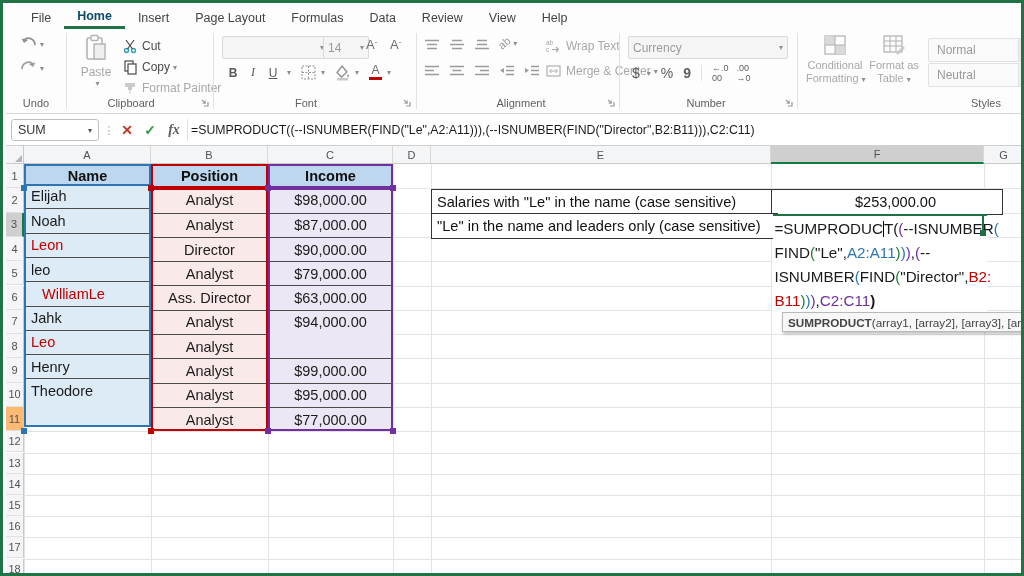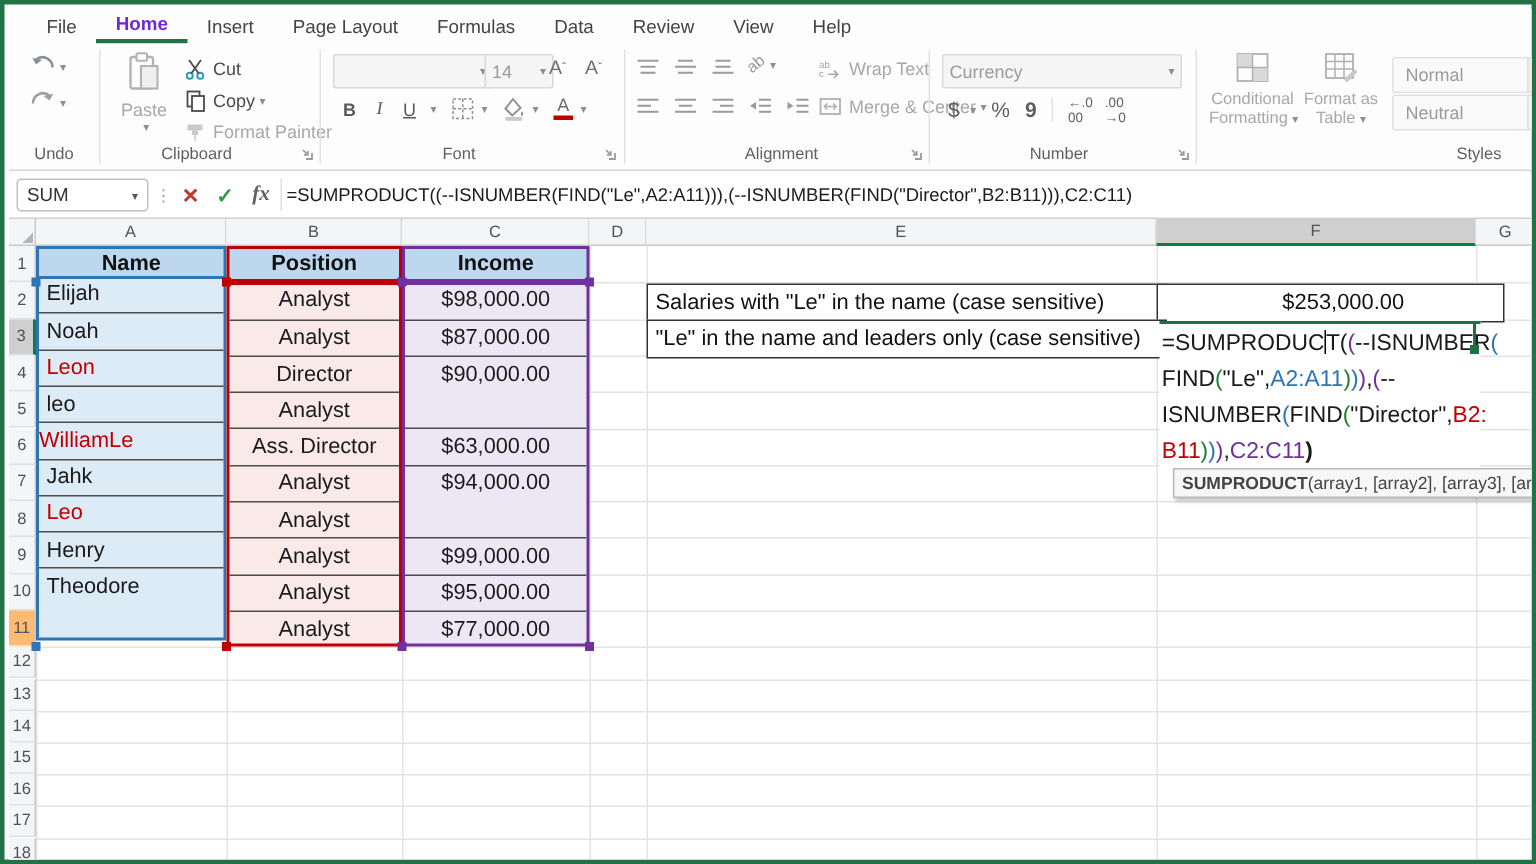--- a/index.html
+++ b/index.html
@@ -10,7 +10,7 @@
   
   #menubar{left:3px;top:3px;width:1018px;height:23px;background:#fdfdfd;display:flex;align-items:stretch;padding-left:12px;}
   .mtab{padding:0 13px;font-size:12.5px;color:#444;display:flex;align-items:center;cursor:default;}
-  .mtab.active{color:#6d28d9;font-weight:700;border-bottom:3px solid #217346;}
+  .mtab.active{color:#0c4a6e;font-weight:700;border-bottom:3px solid #217346;}
   
   #ribbon{left:3px;top:26px;width:1018px;height:85px;background:#fdfdfd;border-bottom:1px solid #d8d8d8;}
   .vsep{position:absolute;top:4px;height:76px;width:1px;background:#e2e2e2;}

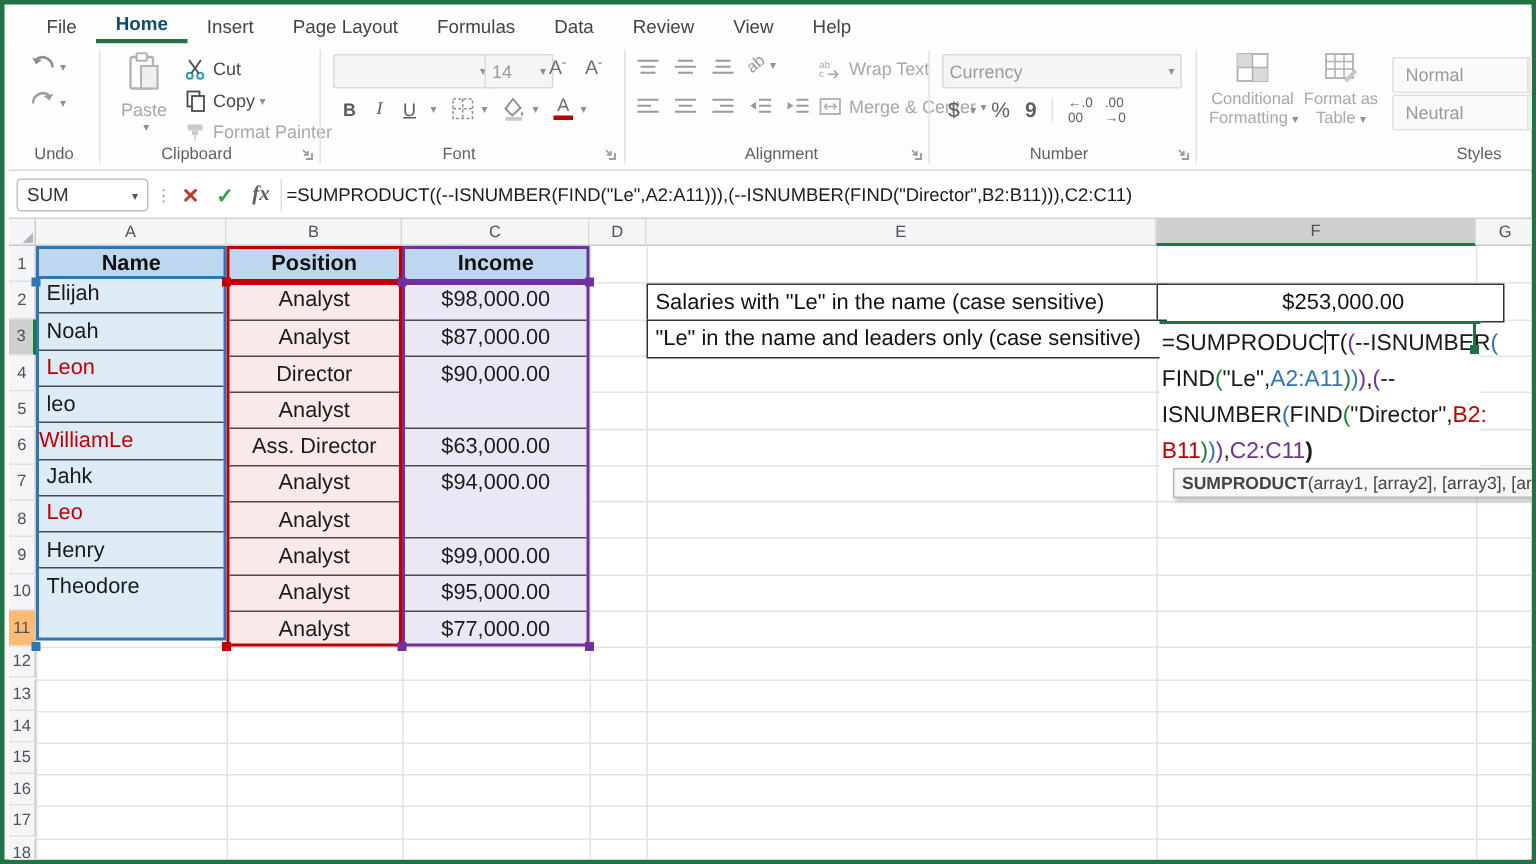--- a/index.html
+++ b/index.html
@@ -386,6 +386,7 @@
           <div style="position: absolute; box-sizing: border-box; left: 0px; right: 0px; top: -2px; height: 24.3px; display: flex; align-items: center; justify-content: center; font-size: 14.5px; color: rgb(26, 26, 26);">$98,000.00</div>
           <div style="position: absolute; box-sizing: border-box; left: 0px; right: 0px; top: 22.3px; height: 24.3px; display: flex; align-items: center; justify-content: center; font-size: 14.5px; border-top: 1px solid rgb(75, 75, 75); color: rgb(26, 26, 26);">$87,000.00</div>
           <div style="position: absolute; box-sizing: border-box; left: 0px; right: 0px; top: 46.6px; height: 24.3px; display: flex; align-items: center; justify-content: center; font-size: 14.5px; border-top: 1px solid rgb(75, 75, 75); color: rgb(26, 26, 26);">$90,000.00</div>
+          <div style="position: absolute; box-sizing: border-box; left: 0px; right: 0px; top: 70.9px; height: 24.3px; display: flex; align-items: center; justify-content: center; font-size: 14.5px; border-top: 1px solid rgb(75, 75, 75); color: rgb(26, 26, 26);">$79,000.00</div>
           <div style="position: absolute; box-sizing: border-box; left: 0px; right: 0px; top: 95.2px; height: 24.3px; display: flex; align-items: center; justify-content: center; font-size: 14.5px; border-top: 1px solid rgb(75, 75, 75); color: rgb(26, 26, 26);">$63,000.00</div>
           <div style="position: absolute; box-sizing: border-box; left: 0px; right: 0px; top: 119.5px; height: 24.3px; display: flex; align-items: center; justify-content: center; font-size: 14.5px; border-top: 1px solid rgb(75, 75, 75); color: rgb(26, 26, 26);">$94,000.00</div>
           <div style="position: absolute; box-sizing: border-box; left: 0px; right: 0px; top: 168.1px; height: 24.3px; display: flex; align-items: center; justify-content: center; font-size: 14.5px; border-top: 1px solid rgb(75, 75, 75); color: rgb(26, 26, 26);">$99,000.00</div>

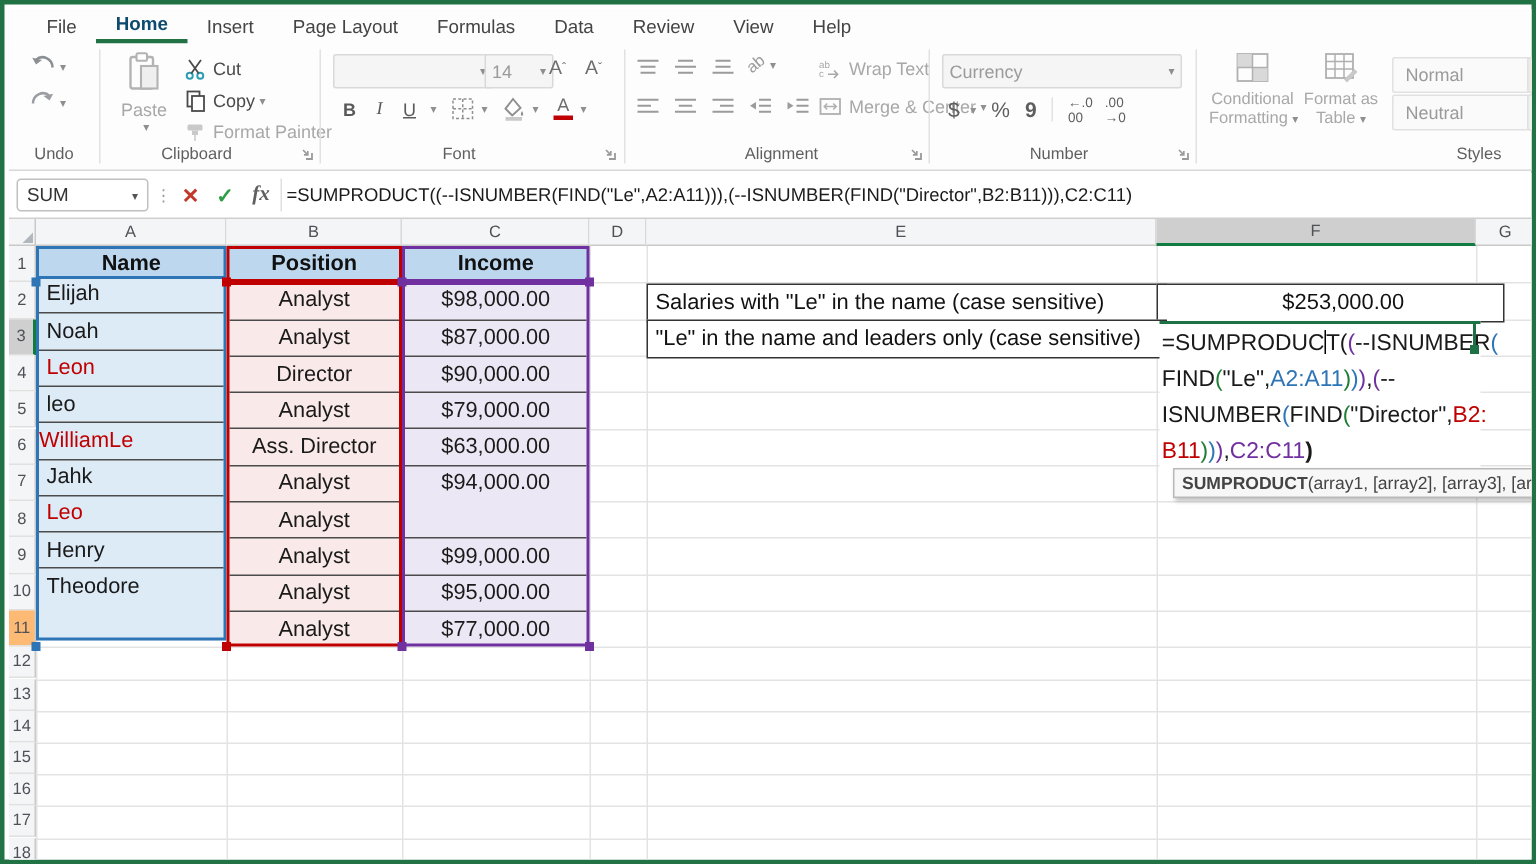--- a/index.html
+++ b/index.html
@@ -362,7 +362,7 @@
           <div style="position: absolute; box-sizing: border-box; left: 0px; right: 0px; top: 22.3px; height: 24.3px; display: flex; align-items: center; justify-content: flex-start; font-size: 14.5px; border-top: 1px solid rgb(75, 75, 75); padding-left: 5px; color: rgb(26, 26, 26);">Noah</div>
           <div style="position: absolute; box-sizing: border-box; left: 0px; right: 0px; top: 46.6px; height: 24.3px; display: flex; align-items: center; justify-content: flex-start; font-size: 14.5px; border-top: 1px solid rgb(75, 75, 75); padding-left: 5px; color: rgb(192, 0, 0);">Leon</div>
           <div style="position: absolute; box-sizing: border-box; left: 0px; right: 0px; top: 70.9px; height: 24.3px; display: flex; align-items: center; justify-content: flex-start; font-size: 14.5px; border-top: 1px solid rgb(75, 75, 75); padding-left: 5px; color: rgb(26, 26, 26);">leo</div>
-          <div style="position: absolute; box-sizing: border-box; left: 0px; right: 0px; top: 95.2px; height: 24.3px; display: flex; align-items: center; justify-content: flex-start; font-size: 14.5px; border-top: 1px solid rgb(75, 75, 75); padding-left: 0; color: rgb(192, 0, 0);">WilliamLe</div>
+          <div style="position: absolute; box-sizing: border-box; left: 0px; right: 0px; top: 95.2px; height: 24.3px; display: flex; align-items: center; justify-content: flex-start; font-size: 14.5px; border-top: 1px solid rgb(75, 75, 75); padding-left: 16px; color: rgb(192, 0, 0);">WilliamLe</div>
           <div style="position: absolute; box-sizing: border-box; left: 0px; right: 0px; top: 119.5px; height: 24.3px; display: flex; align-items: center; justify-content: flex-start; font-size: 14.5px; border-top: 1px solid rgb(75, 75, 75); padding-left: 5px; color: rgb(26, 26, 26);">Jahk</div>
           <div style="position: absolute; box-sizing: border-box; left: 0px; right: 0px; top: 143.8px; height: 24.3px; display: flex; align-items: center; justify-content: flex-start; font-size: 14.5px; border-top: 1px solid rgb(75, 75, 75); padding-left: 5px; color: rgb(192, 0, 0);">Leo</div>
           <div style="position: absolute; box-sizing: border-box; left: 0px; right: 0px; top: 168.1px; height: 24.3px; display: flex; align-items: center; justify-content: flex-start; font-size: 14.5px; border-top: 1px solid rgb(75, 75, 75); padding-left: 5px; color: rgb(26, 26, 26);">Henry</div>

